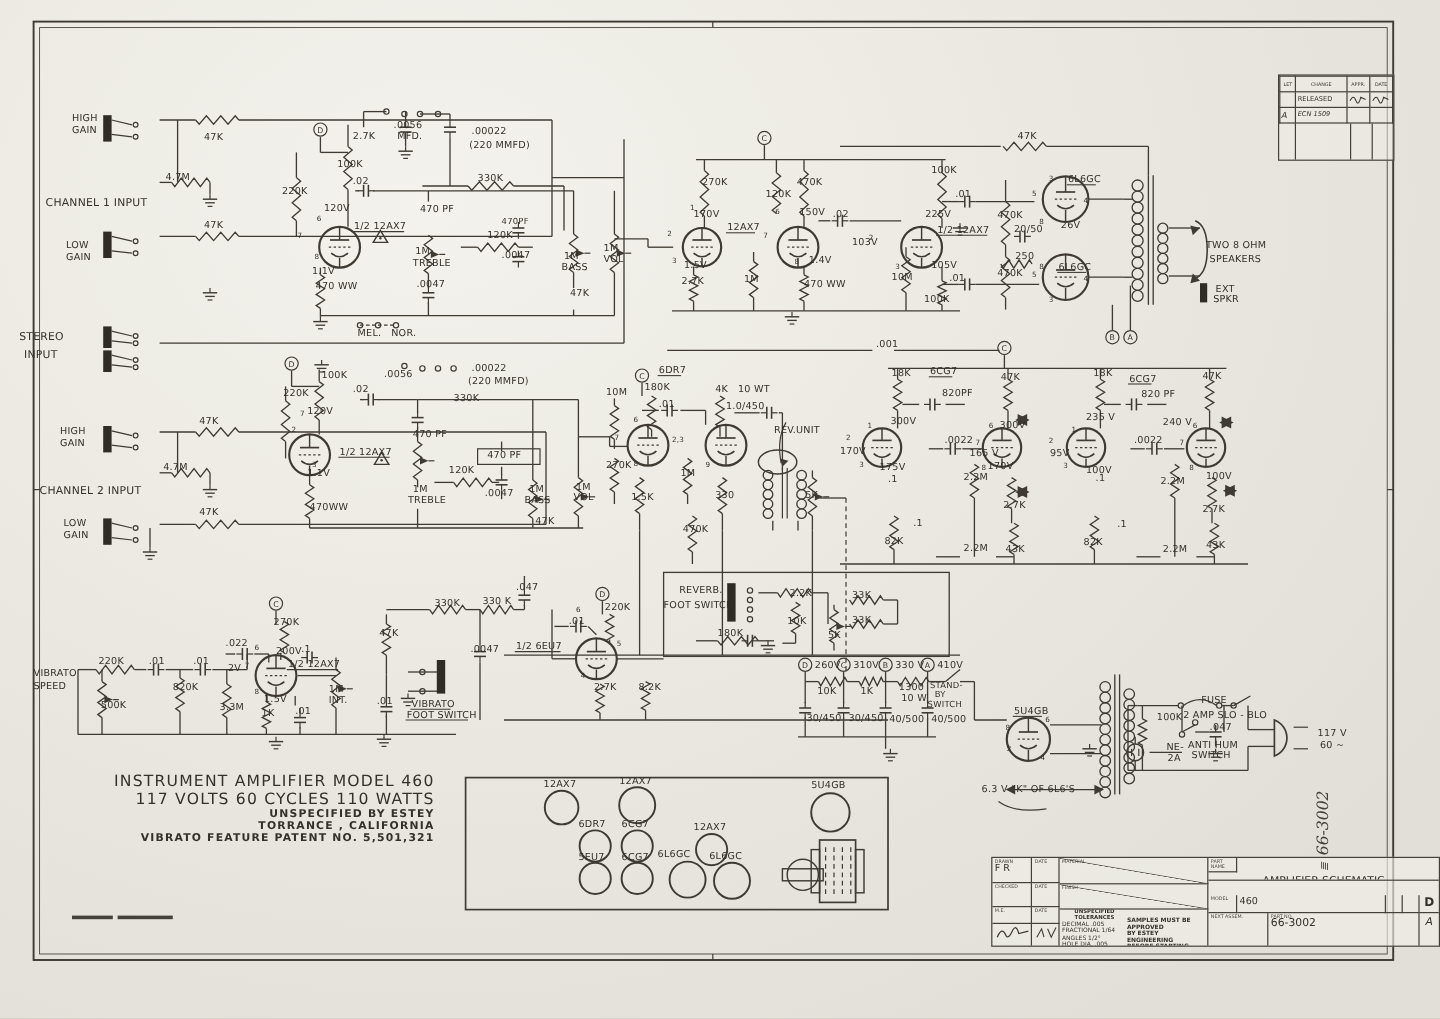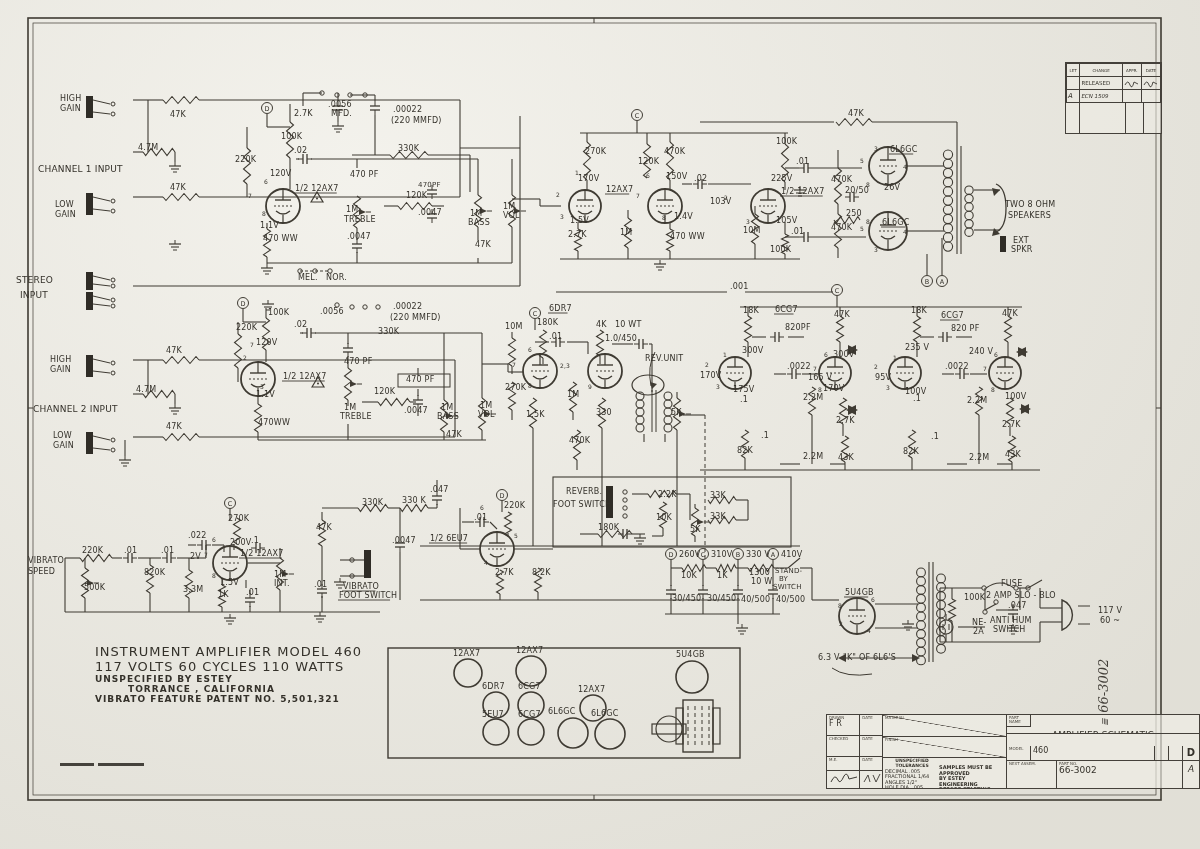--- a/index.html
+++ b/index.html
@@ -1201,7 +1201,7 @@
       <text x="867" y="633" font-size="6" fill="#34312a" font-family="DejaVu Sans,sans-serif" letter-spacing="0.2">4</text>
     </svg>
 
-  <div id="info-block" class="ov" style="left:95px;top:644px;">
+  <div id="info-block" class="ov" style="left:95px;top:644px;text-align:right;">
       <div class="il-big">INSTRUMENT  AMPLIFIER  MODEL  460</div>
       <div class="il-big">117  VOLTS  60  CYCLES  110  WATTS</div>
       <div class="il-med">UNSPECIFIED  BY  ESTEY</div>

